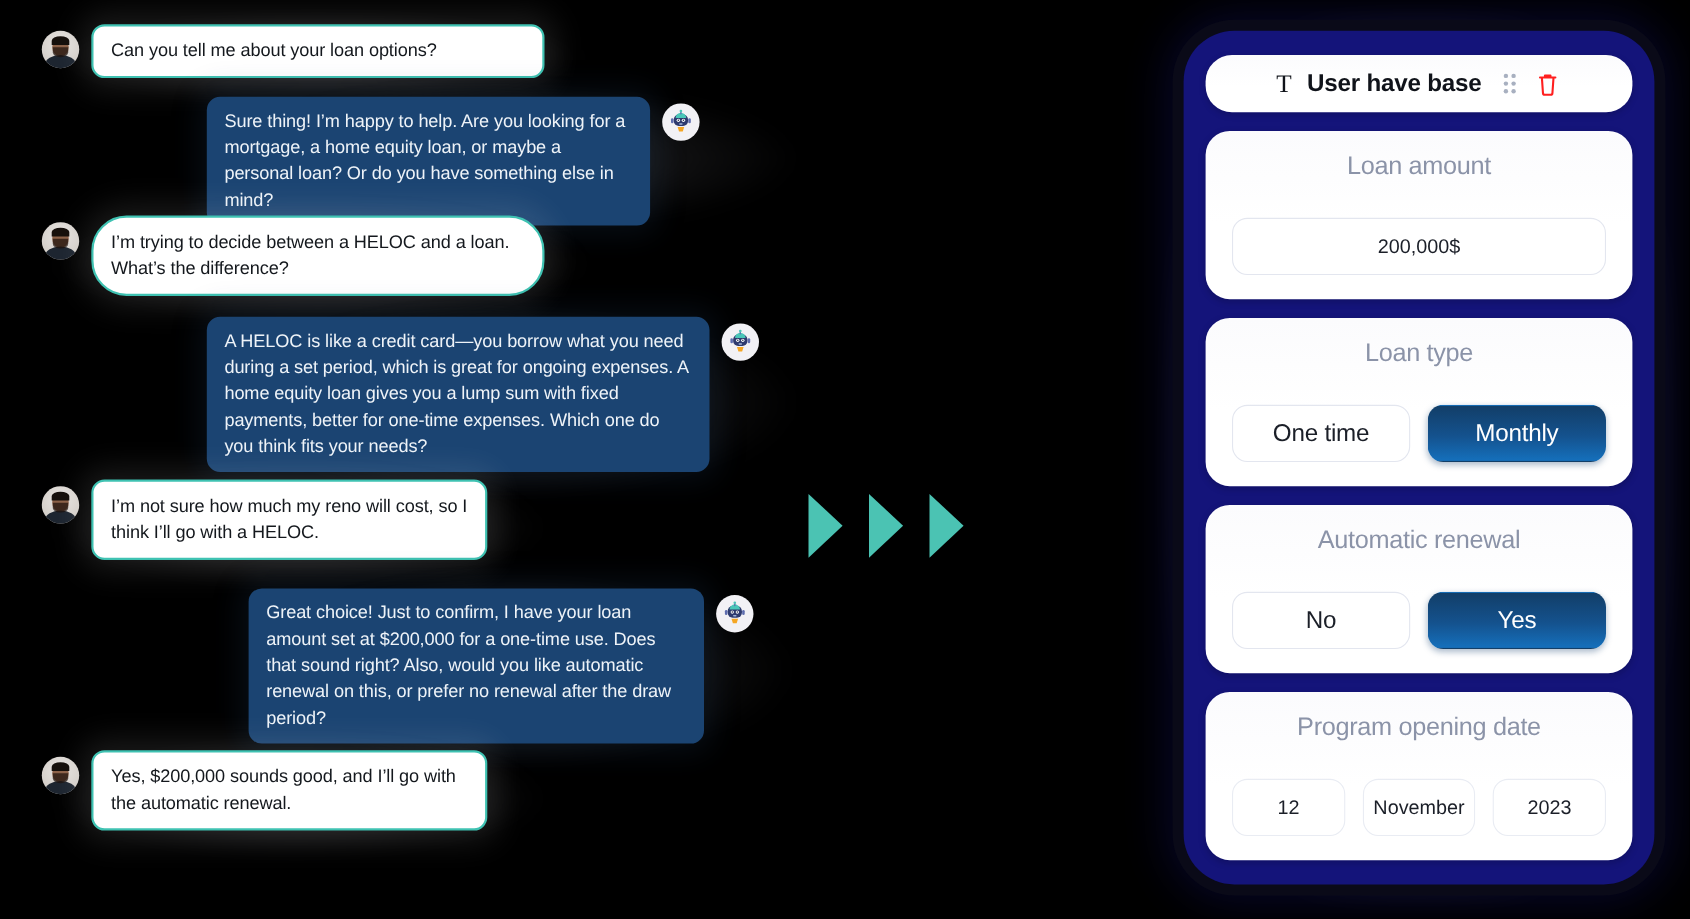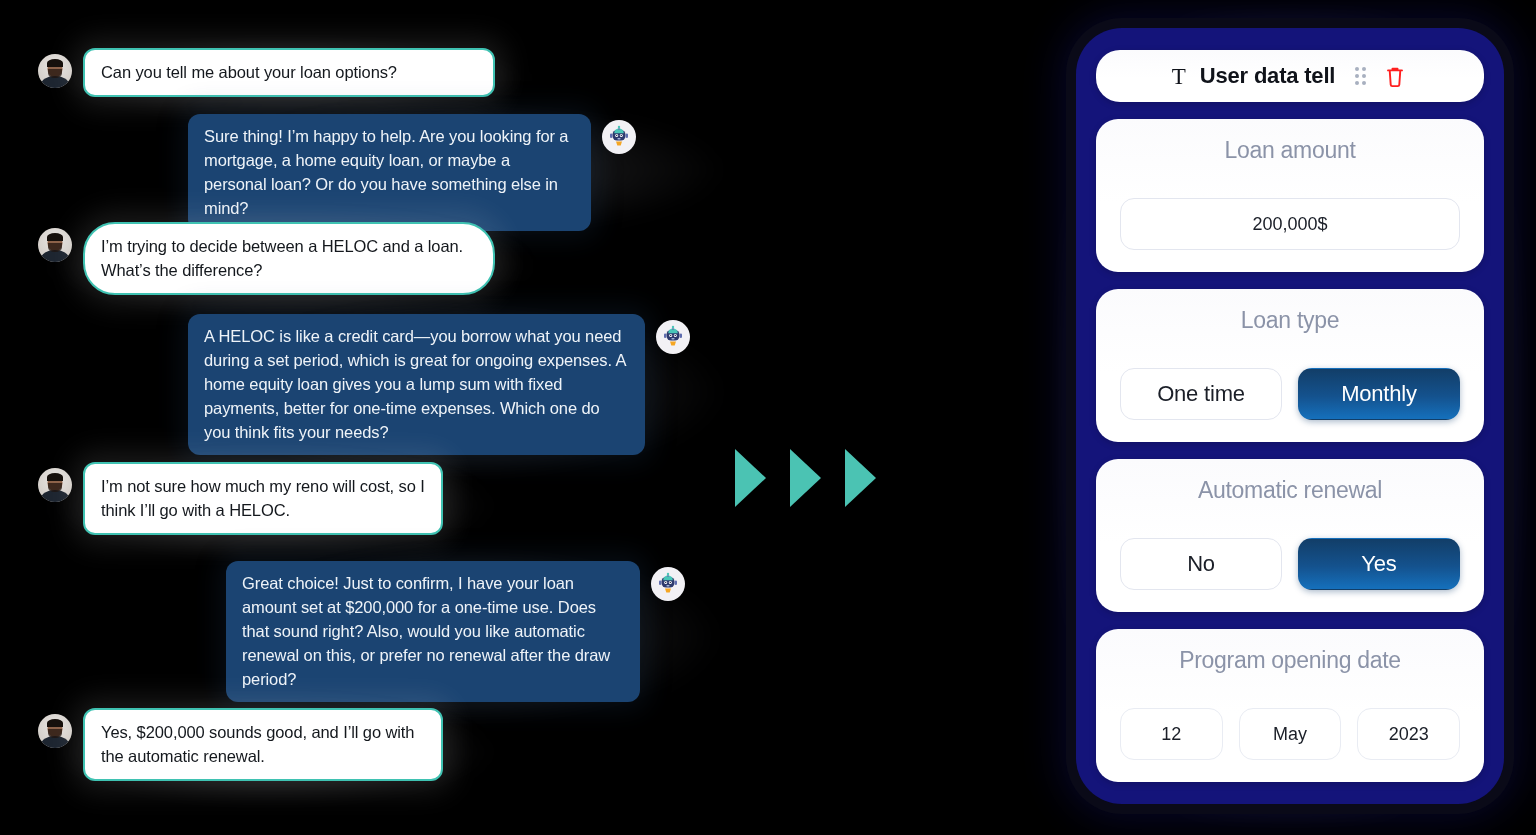--- a/index.html
+++ b/index.html
@@ -23,7 +23,7 @@
   #chat-panel {
     position: absolute;
     left: 30px;
-    top: 28px;
+    top: 2px;
     width: 700px;
     height: 790px;
   }

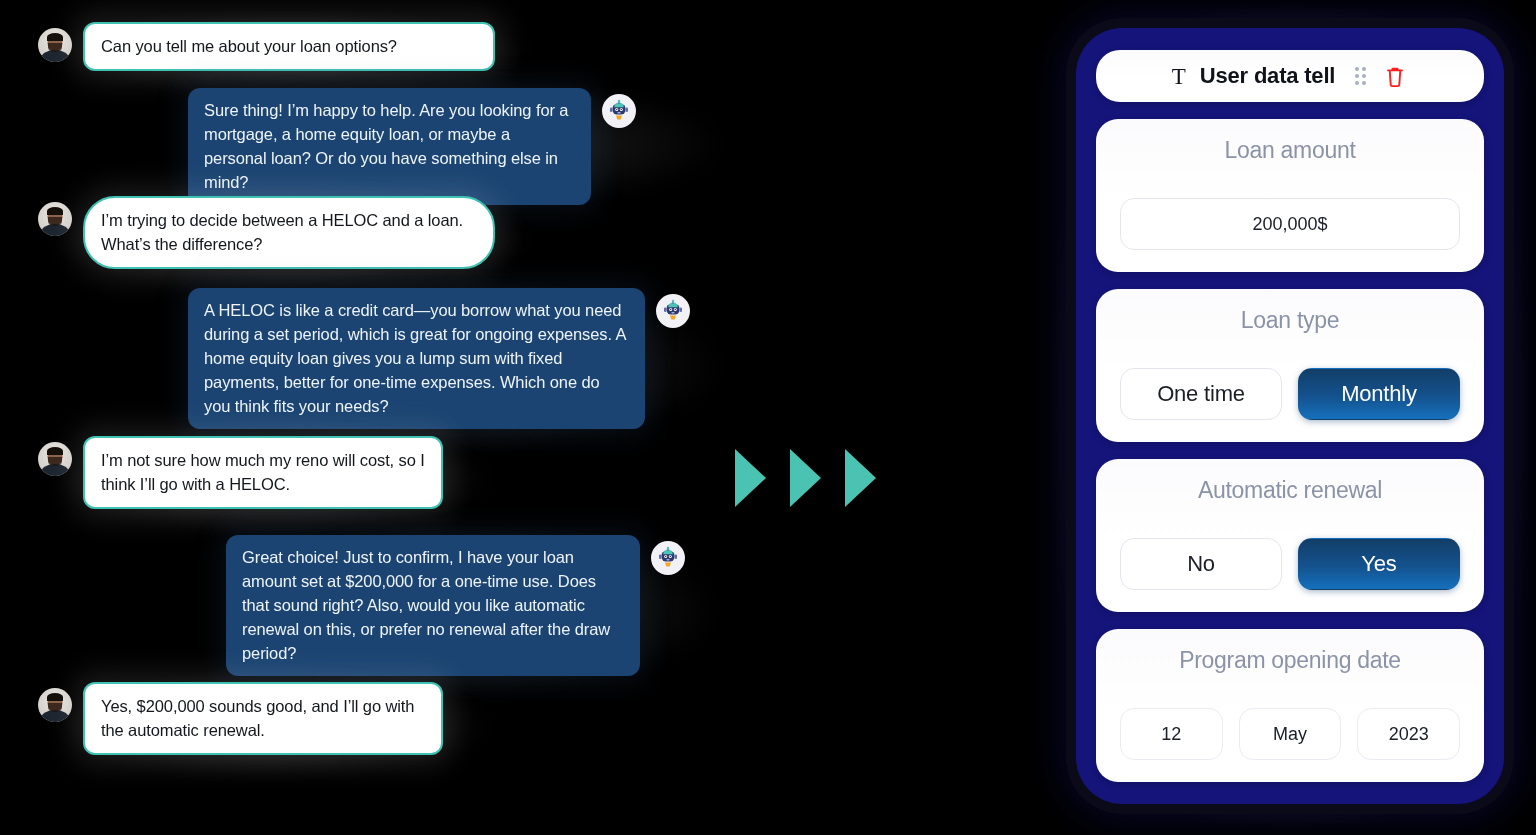--- a/index.html
+++ b/index.html
@@ -408,7 +408,7 @@
 
       <div class="card" id="panel-header">
         <span class="t-icon">T</span>
-        <span id="panel-title">User data tell</span>
+        <span id="panel-title">User have base</span>
         <span class="drag-dots">
           <i></i>
             <i></i>

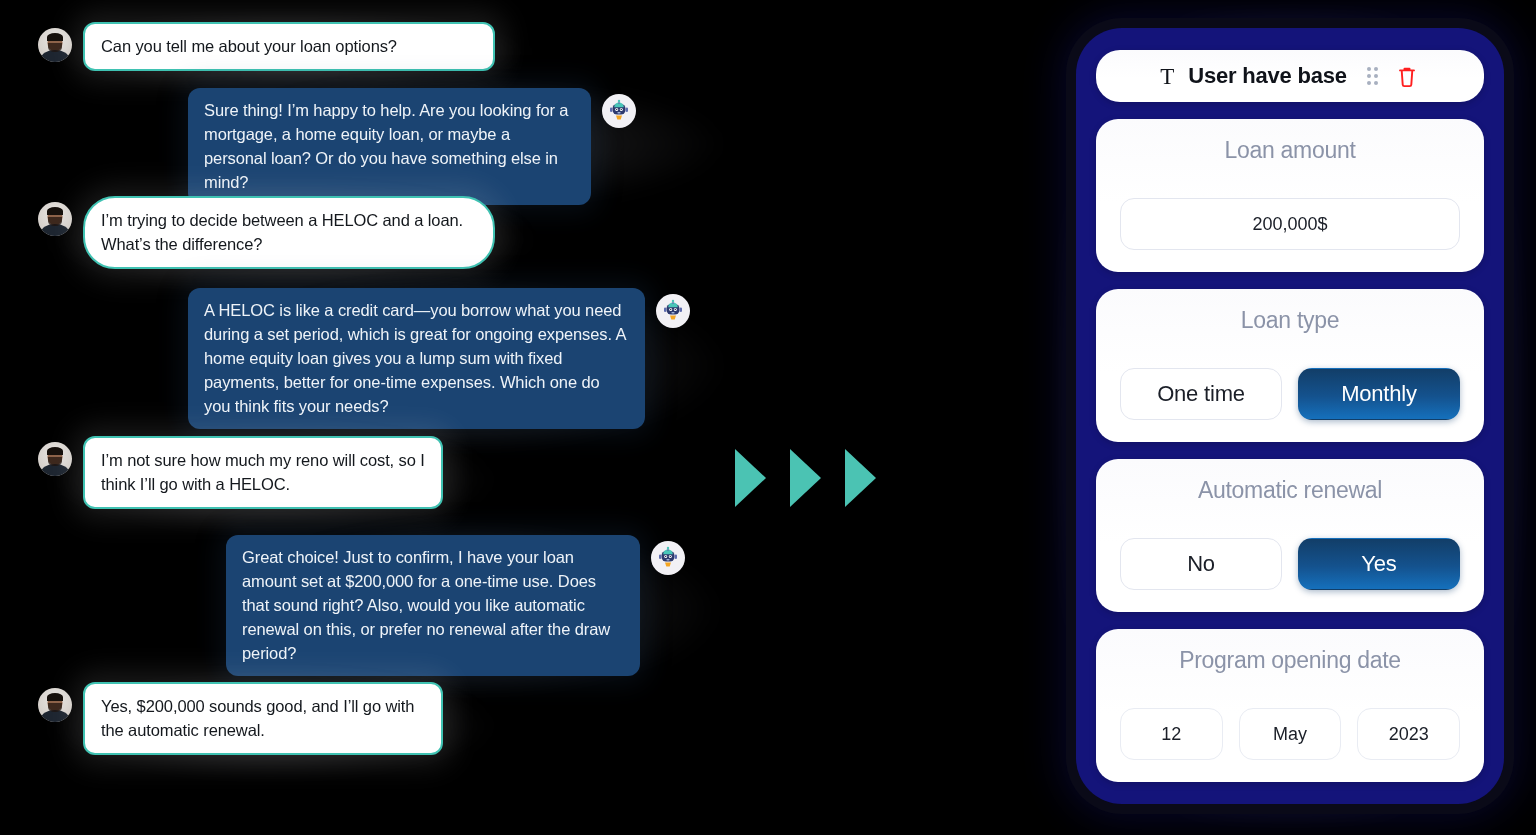--- a/index.html
+++ b/index.html
@@ -451,7 +451,7 @@
         <div class="field-label">Program opening date</div>
         <div class="field-row">
           <div class="date-box">12</div>
-          <div class="date-box">May</div>
+          <div class="date-box">November</div>
           <div class="date-box">2023</div>
         </div>
       </div>

